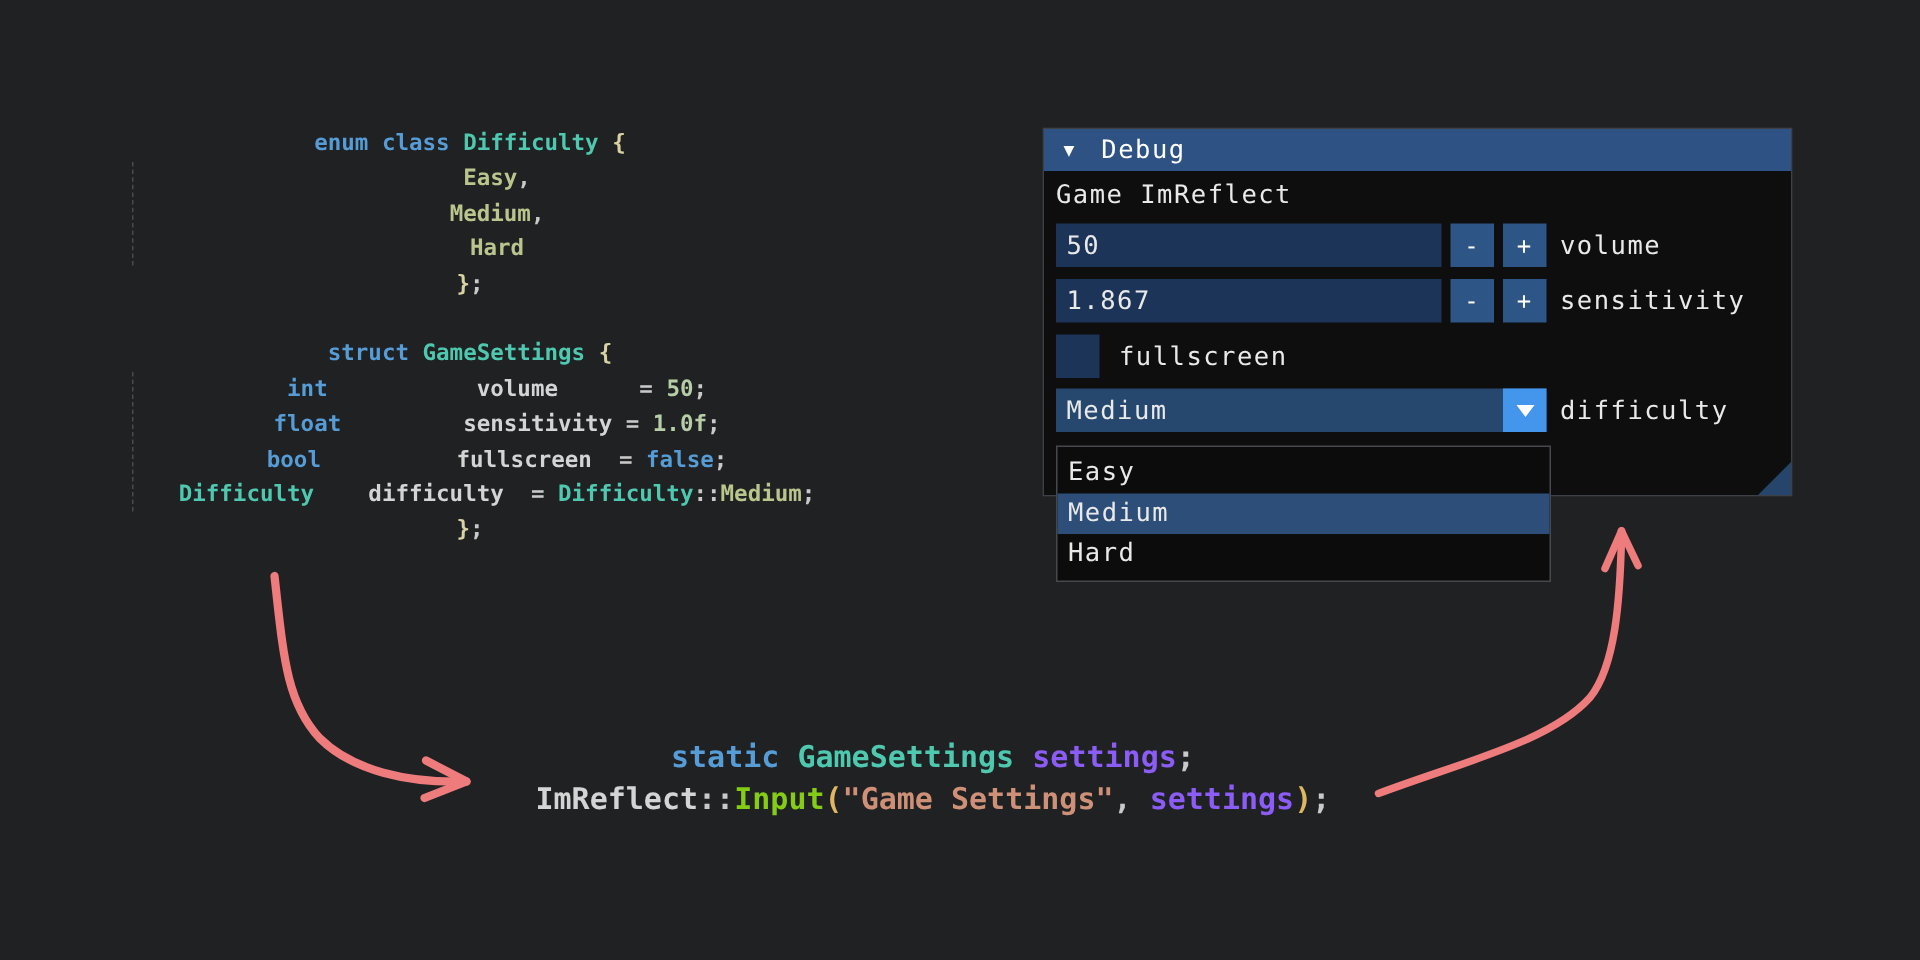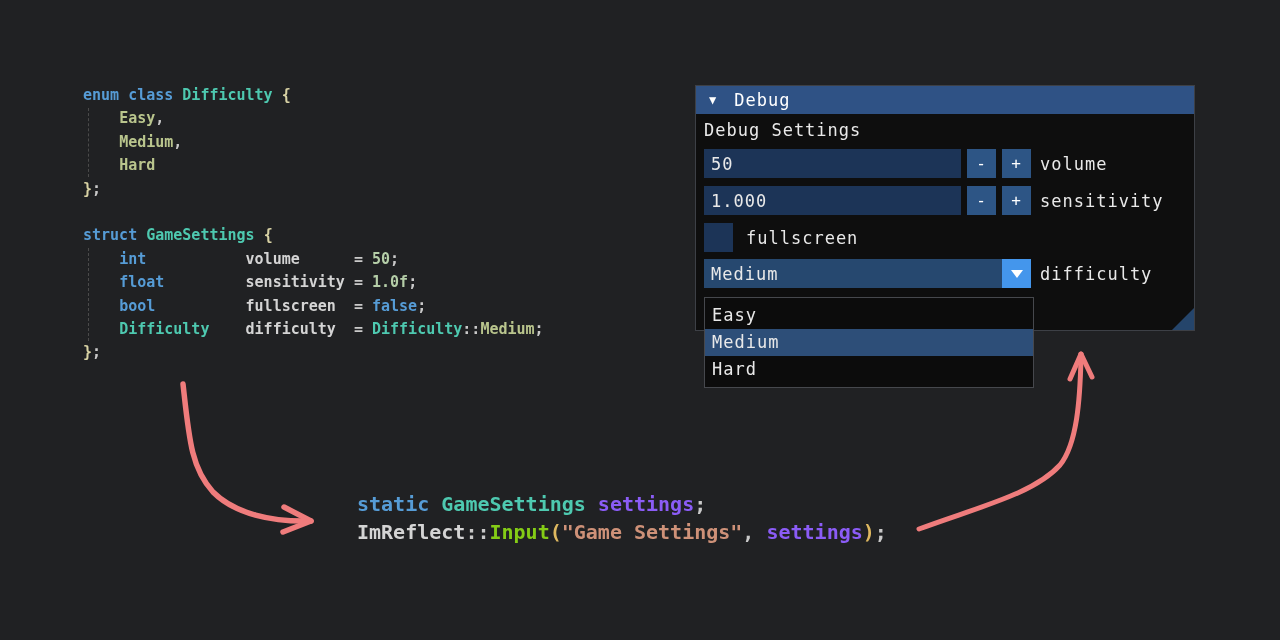--- a/index.html
+++ b/index.html
@@ -10,7 +10,7 @@
   }
 
   
-  .code{position:absolute;white-space:pre;font-weight:bold;}
+  .code{position:absolute;white-space:pre;font-weight:bold;text-align:center;}
   .code-top{left:83px;top:84px;font-size:15px;line-height:23.4px;}
   .code-bottom{left:357px;top:490px;font-size:20px;line-height:28px;}
   .code-line{white-space:pre;}

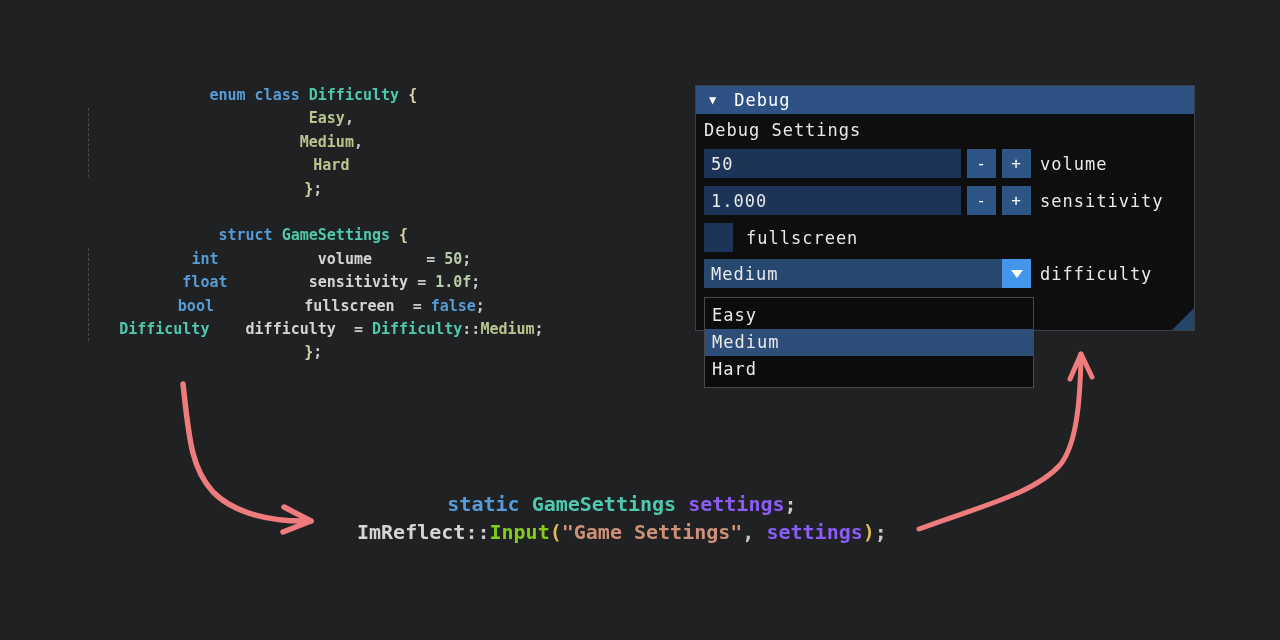--- a/index.html
+++ b/index.html
@@ -113,7 +113,7 @@
     <span class="title-text">Debug</span>
   </div>
   <div class="win-content">
-    <div class="win-header">Debug Settings</div>
+    <div class="win-header">Game ImReflect</div>
 
     <div class="row">
       <div class="field">50</div>

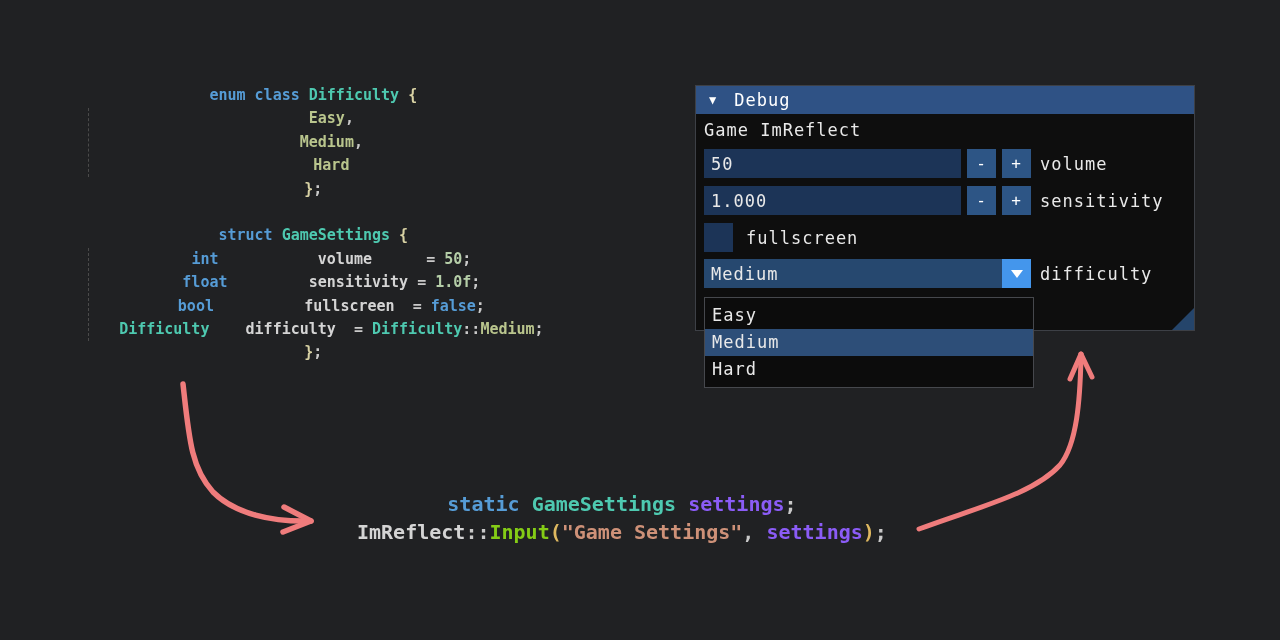--- a/index.html
+++ b/index.html
@@ -123,7 +123,7 @@
     </div>
 
     <div class="row">
-      <div class="field">1.000</div>
+      <div class="field">1.867</div>
       <div class="step-btn">-</div>
       <div class="step-btn">+</div>
       <div class="row-label">sensitivity</div>

